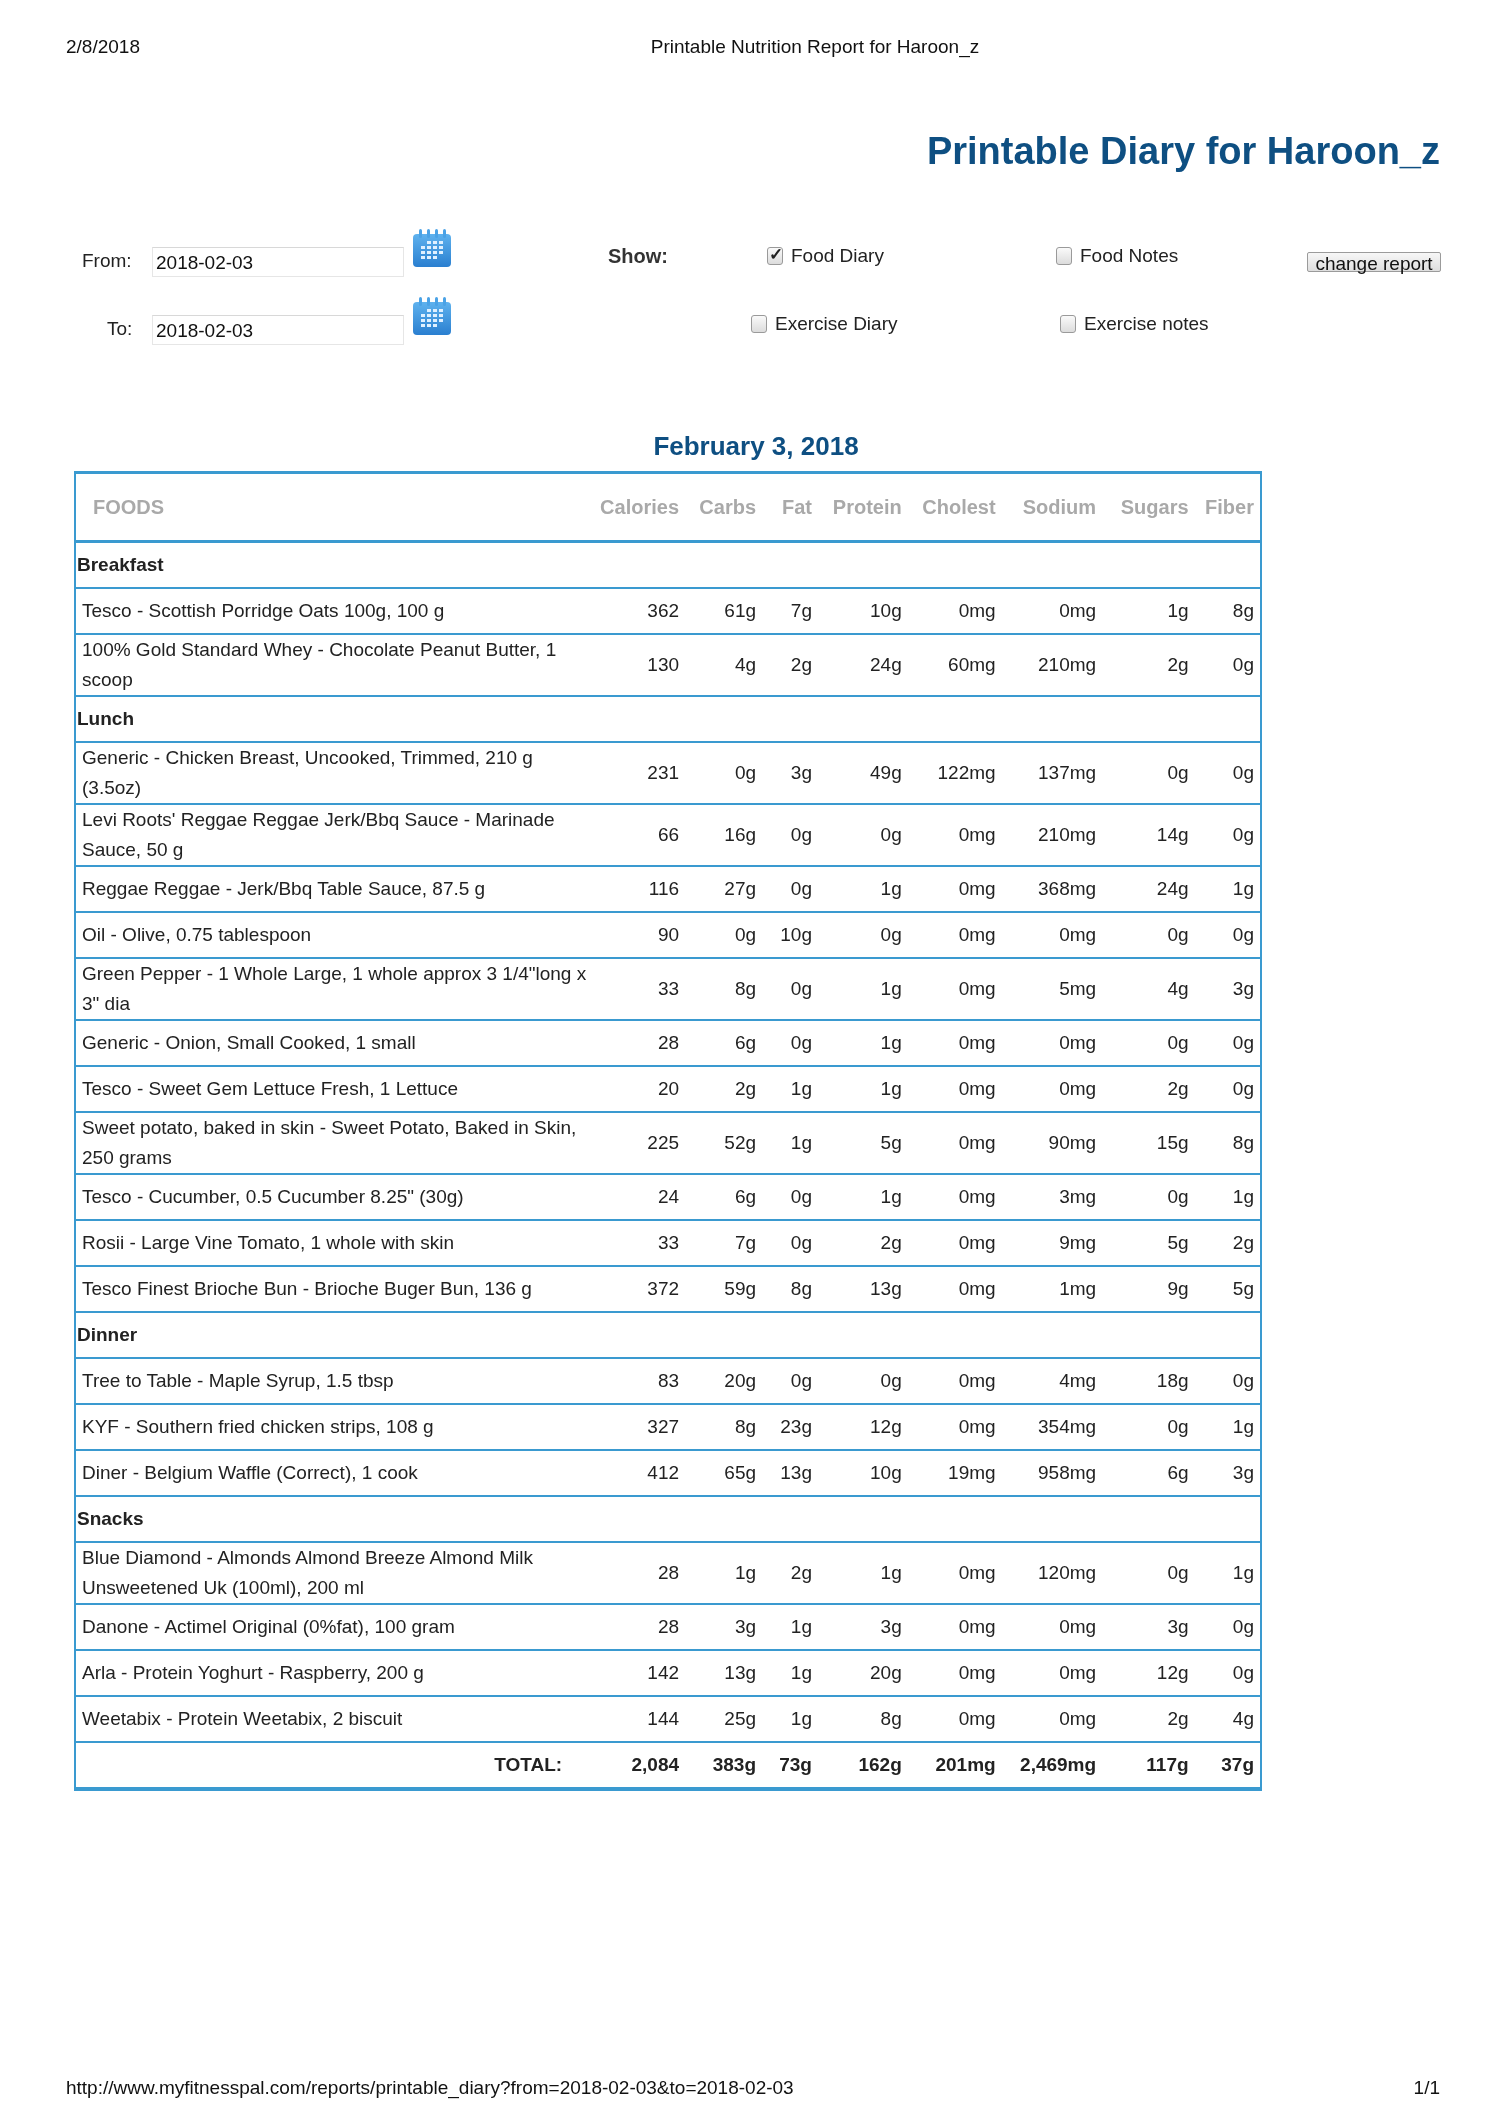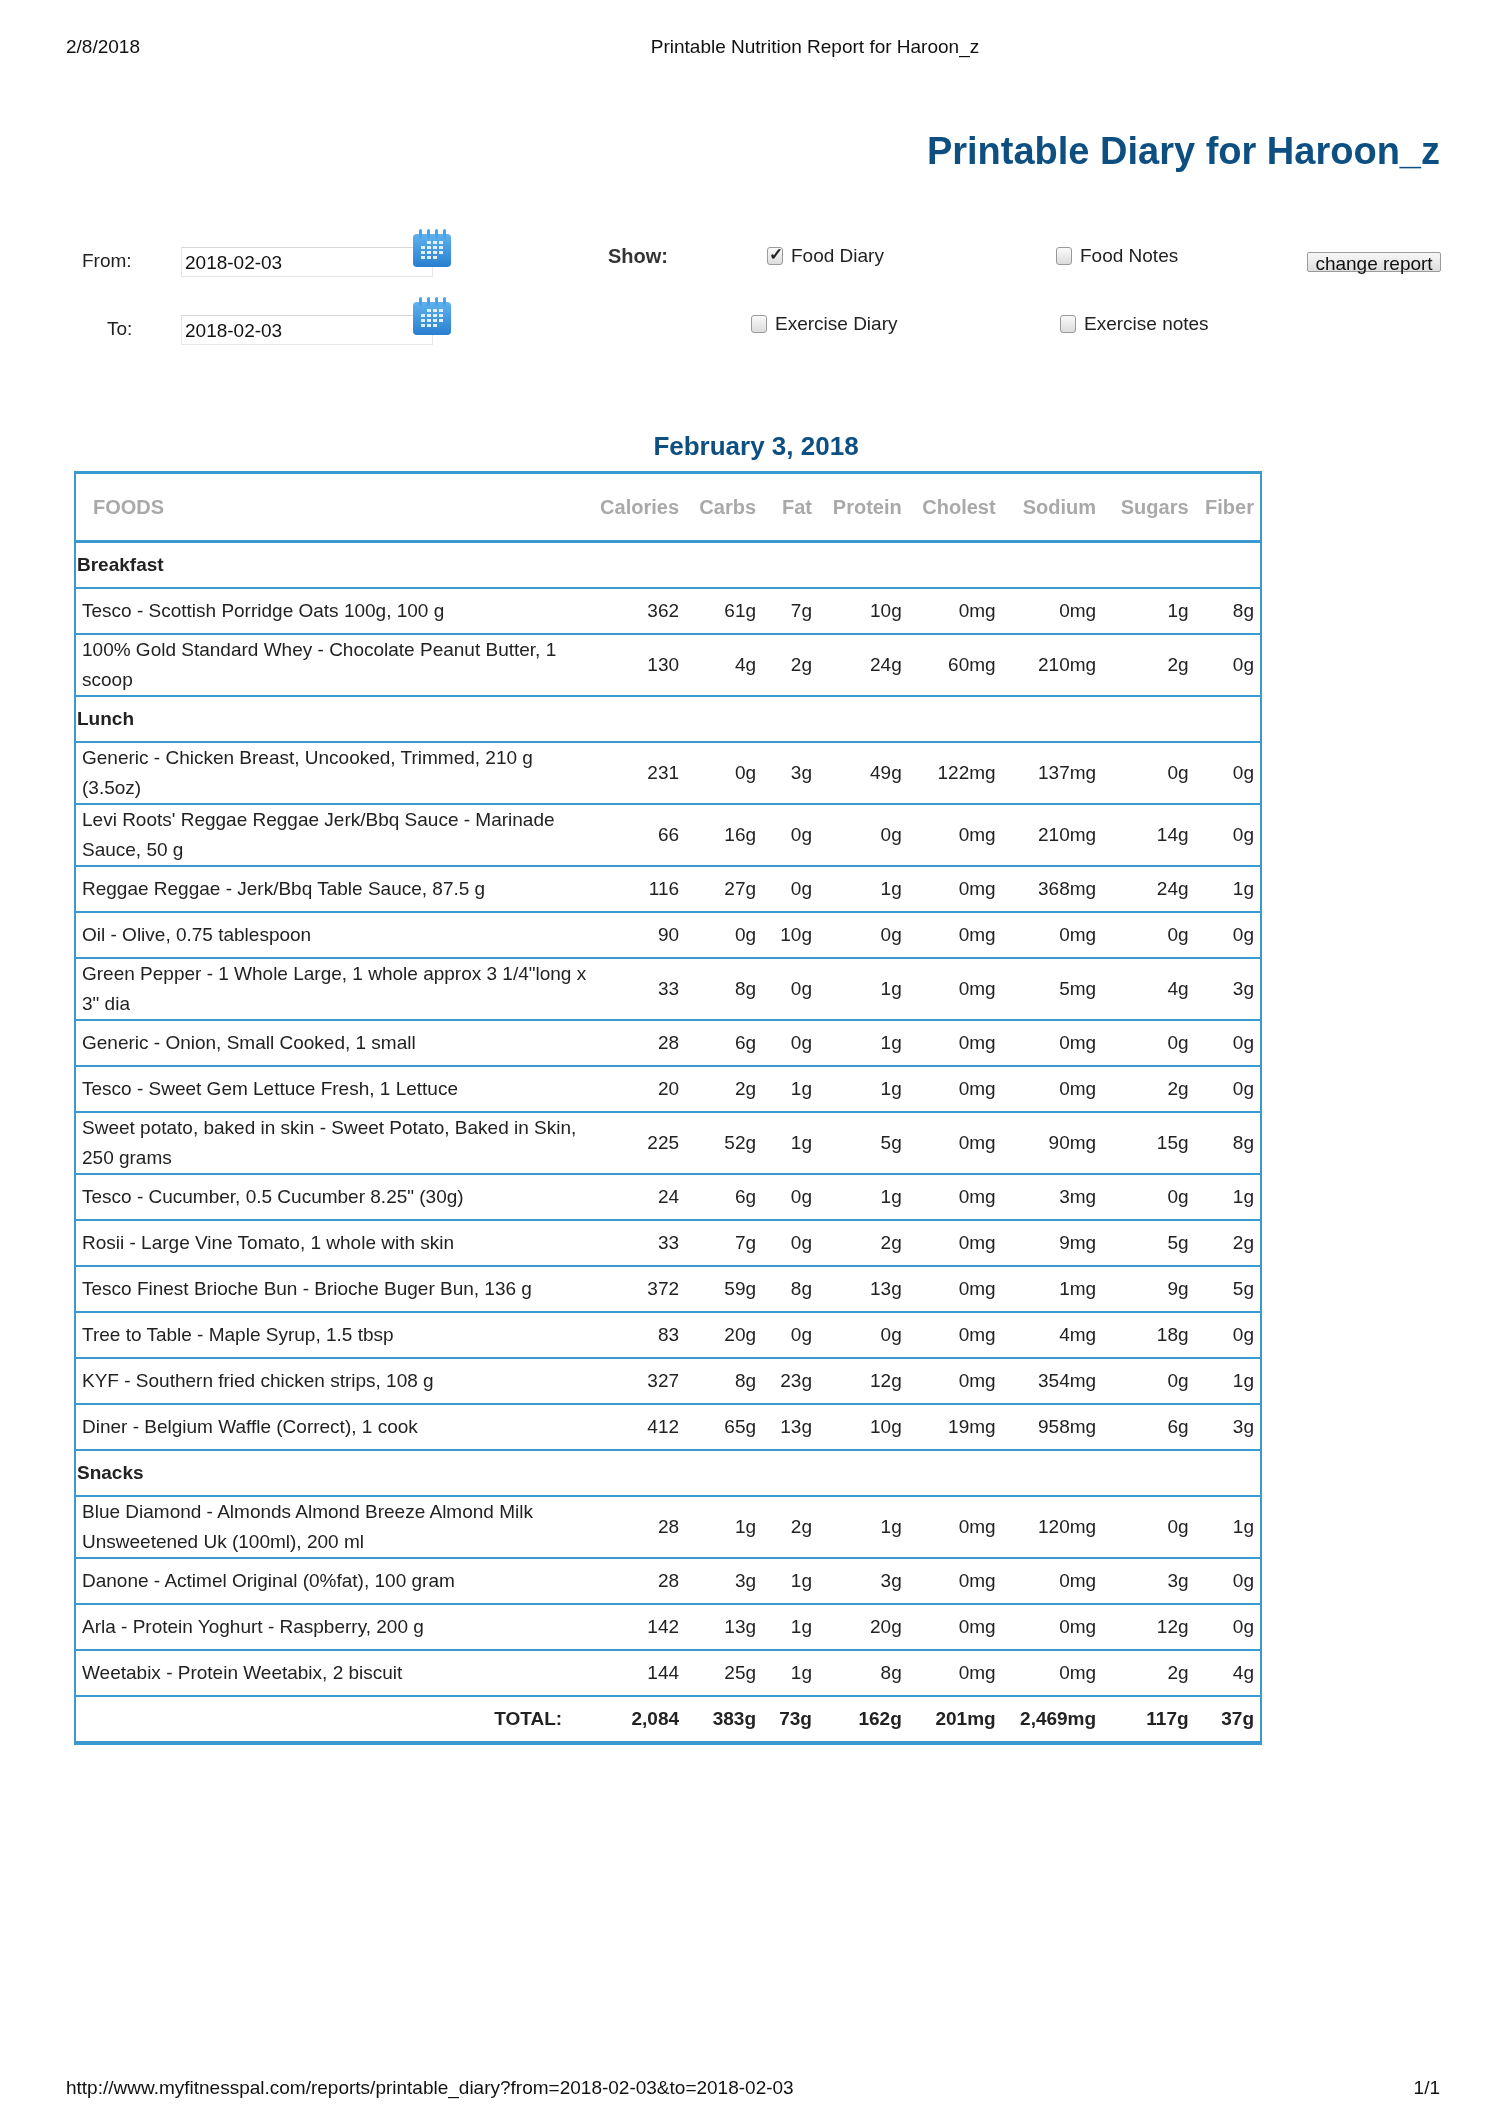--- a/index.html
+++ b/index.html
@@ -19,7 +19,7 @@
     position: absolute; left: 152px; width: 252px; height: 30px;
     border: 1px solid #e6e6e6; border-top-color: #d8d8d8;
     font-family: "Liberation Sans", sans-serif; font-size: 19px; color: #111;
-    padding: 2px 0 0 3px; box-sizing: border-box; background: #fff; margin-left: 29px;
+    padding: 2px 0 0 3px; box-sizing: border-box; background: #fff;
   }
   .cal-icon { position: absolute; left: 412px; width: 40px; height: 40px; }
   .show-label { position: absolute; left: 608px; top: 245px; font-size: 20px; font-weight: bold; color: #333; }

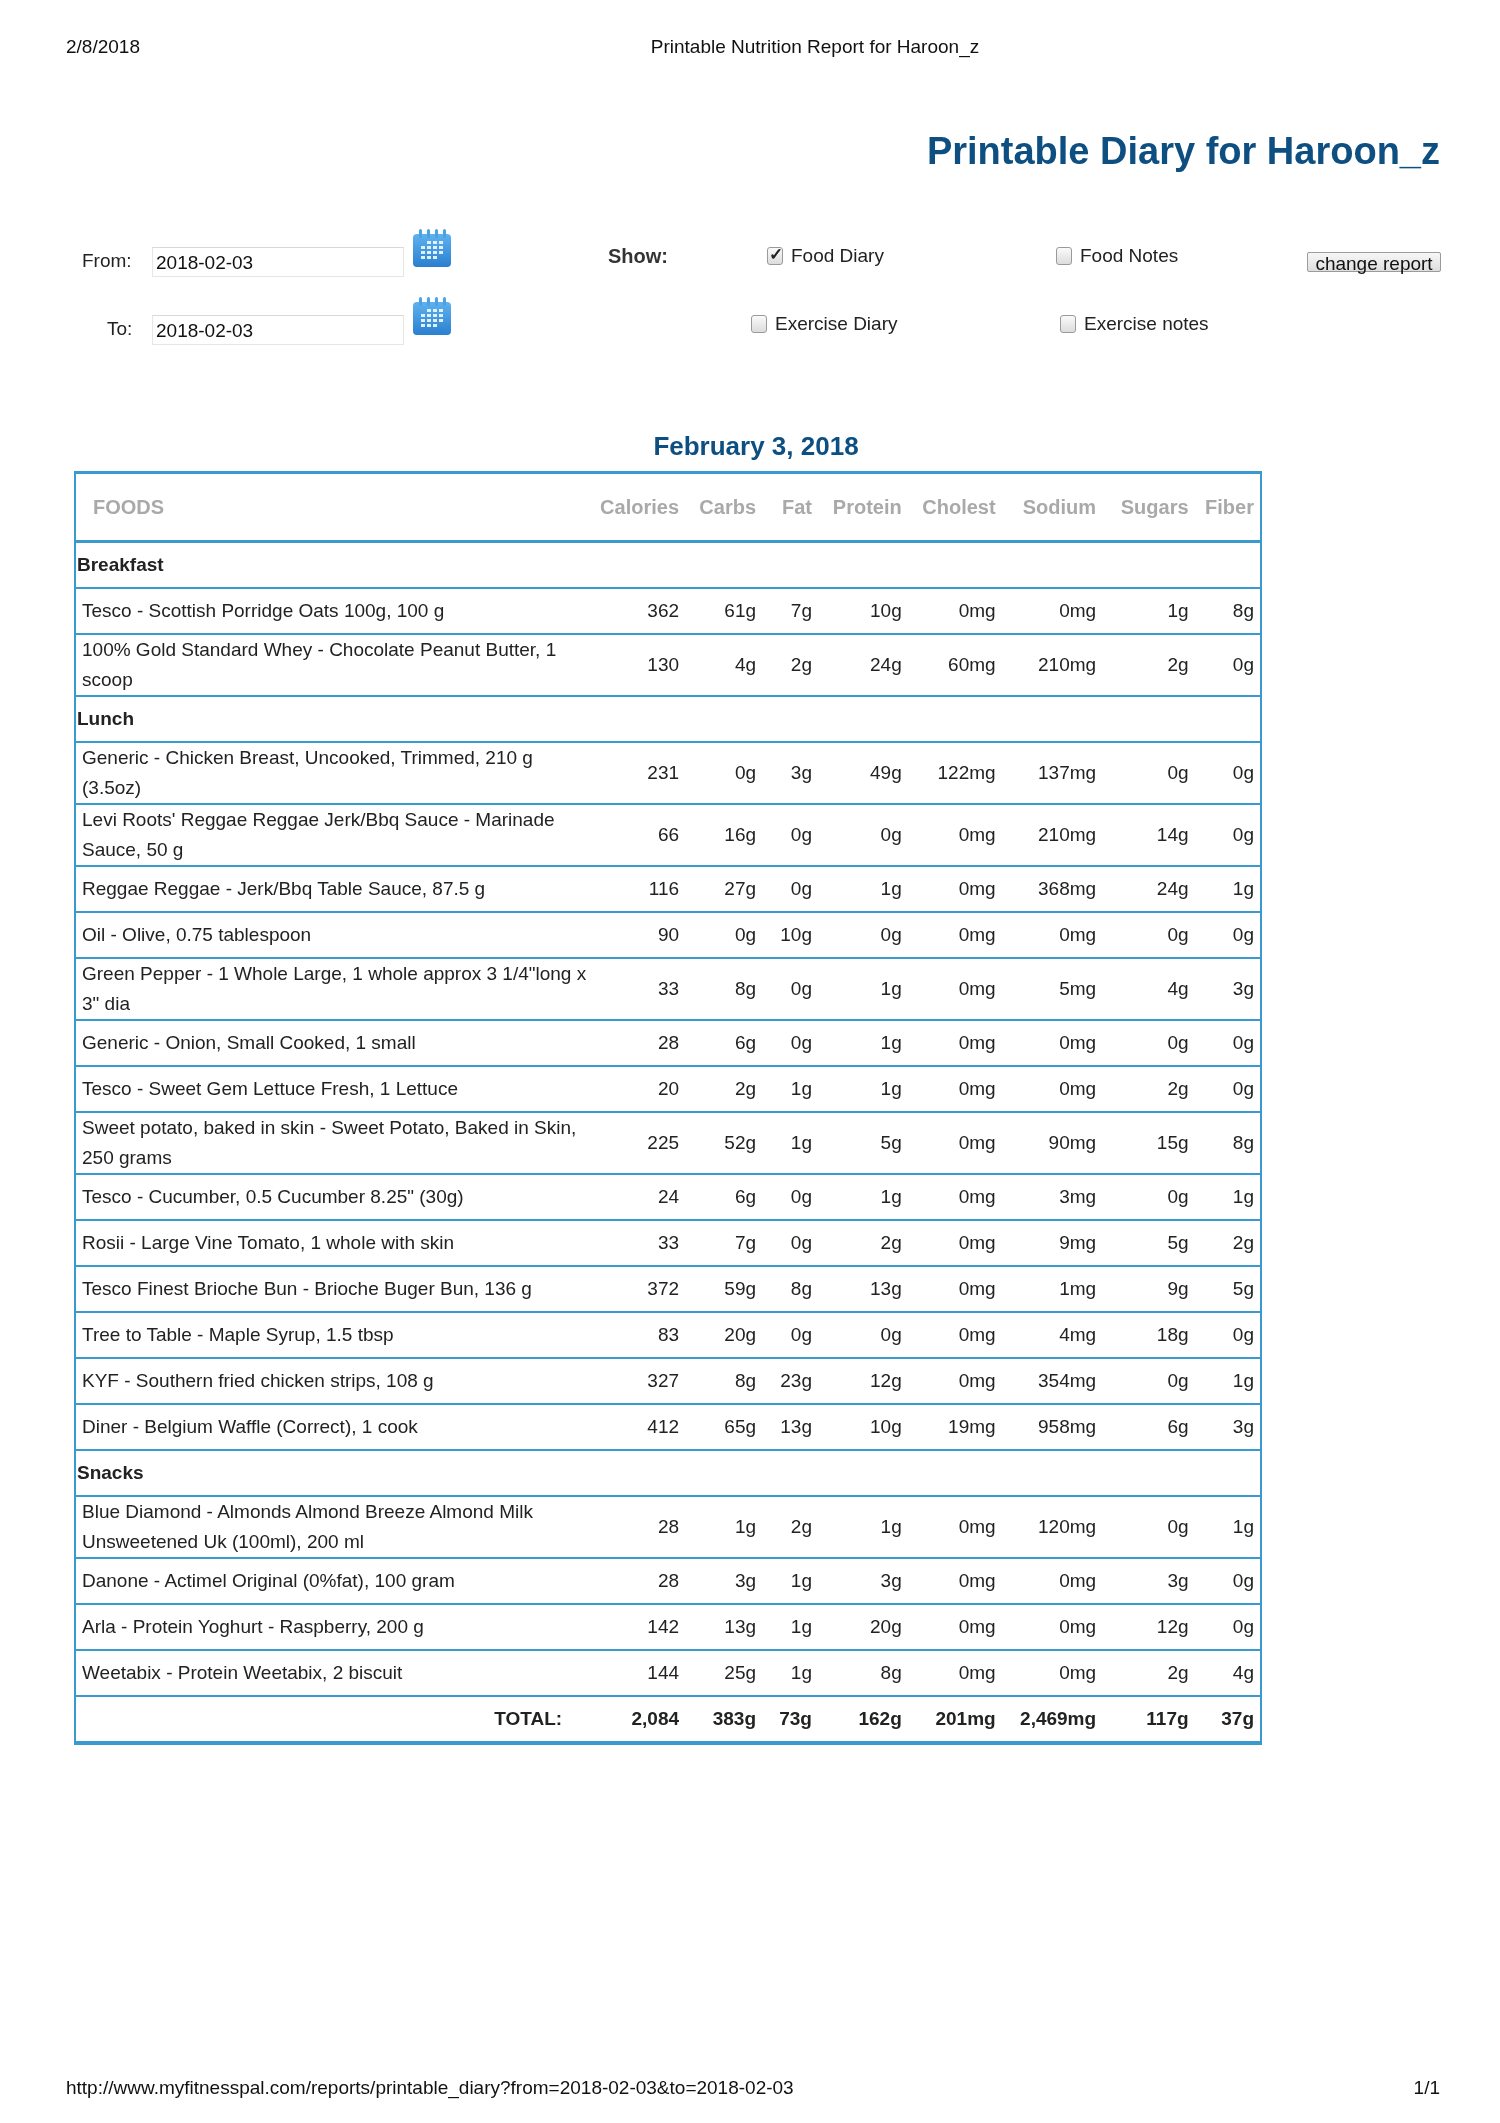--- a/index.html
+++ b/index.html
@@ -341,6 +341,9 @@
         <td>9g</td>
         <td>5g</td>
       </tr>
+      <tr class="meal">
+        <td colspan="9">Dinner</td>
+      </tr>
       <tr class="food">
         <td class="name">Tree to Table - Maple Syrup, 1.5 tbsp</td>
         <td>83</td>

